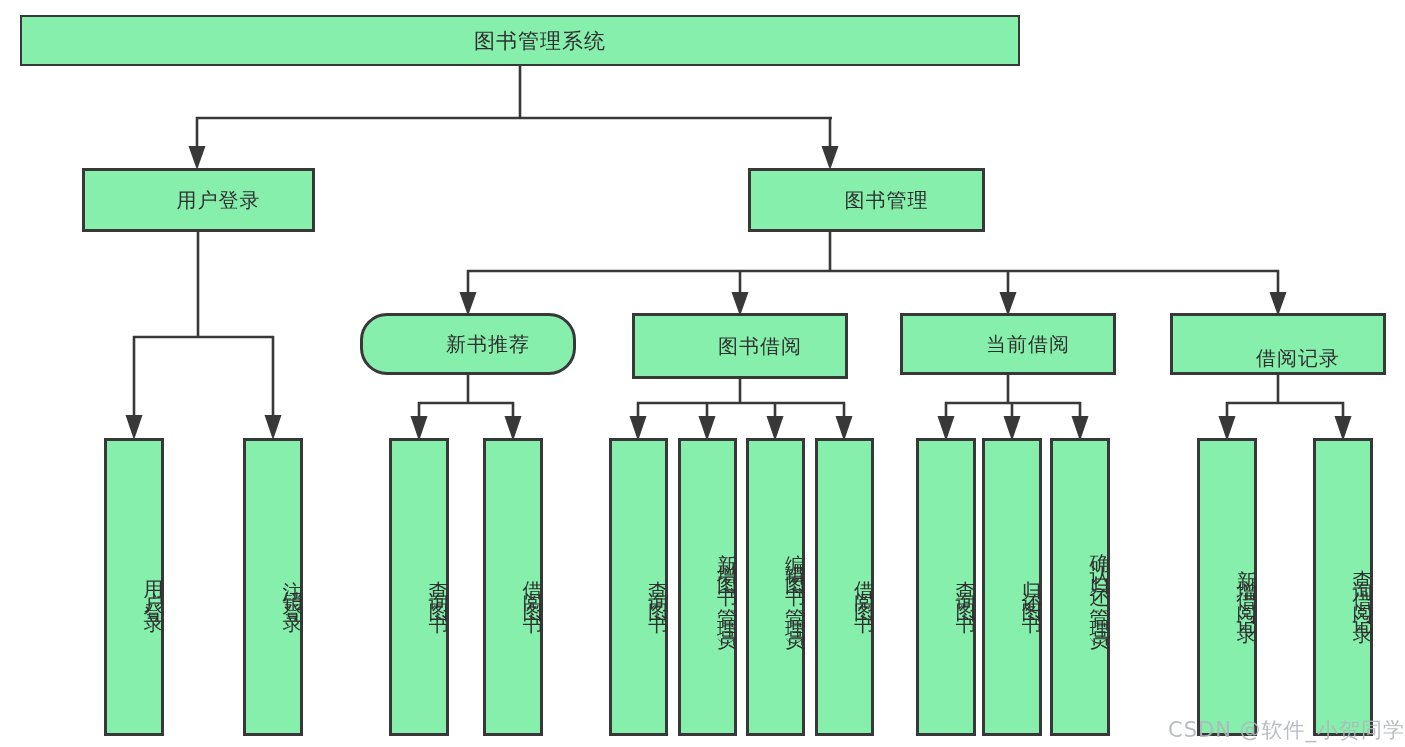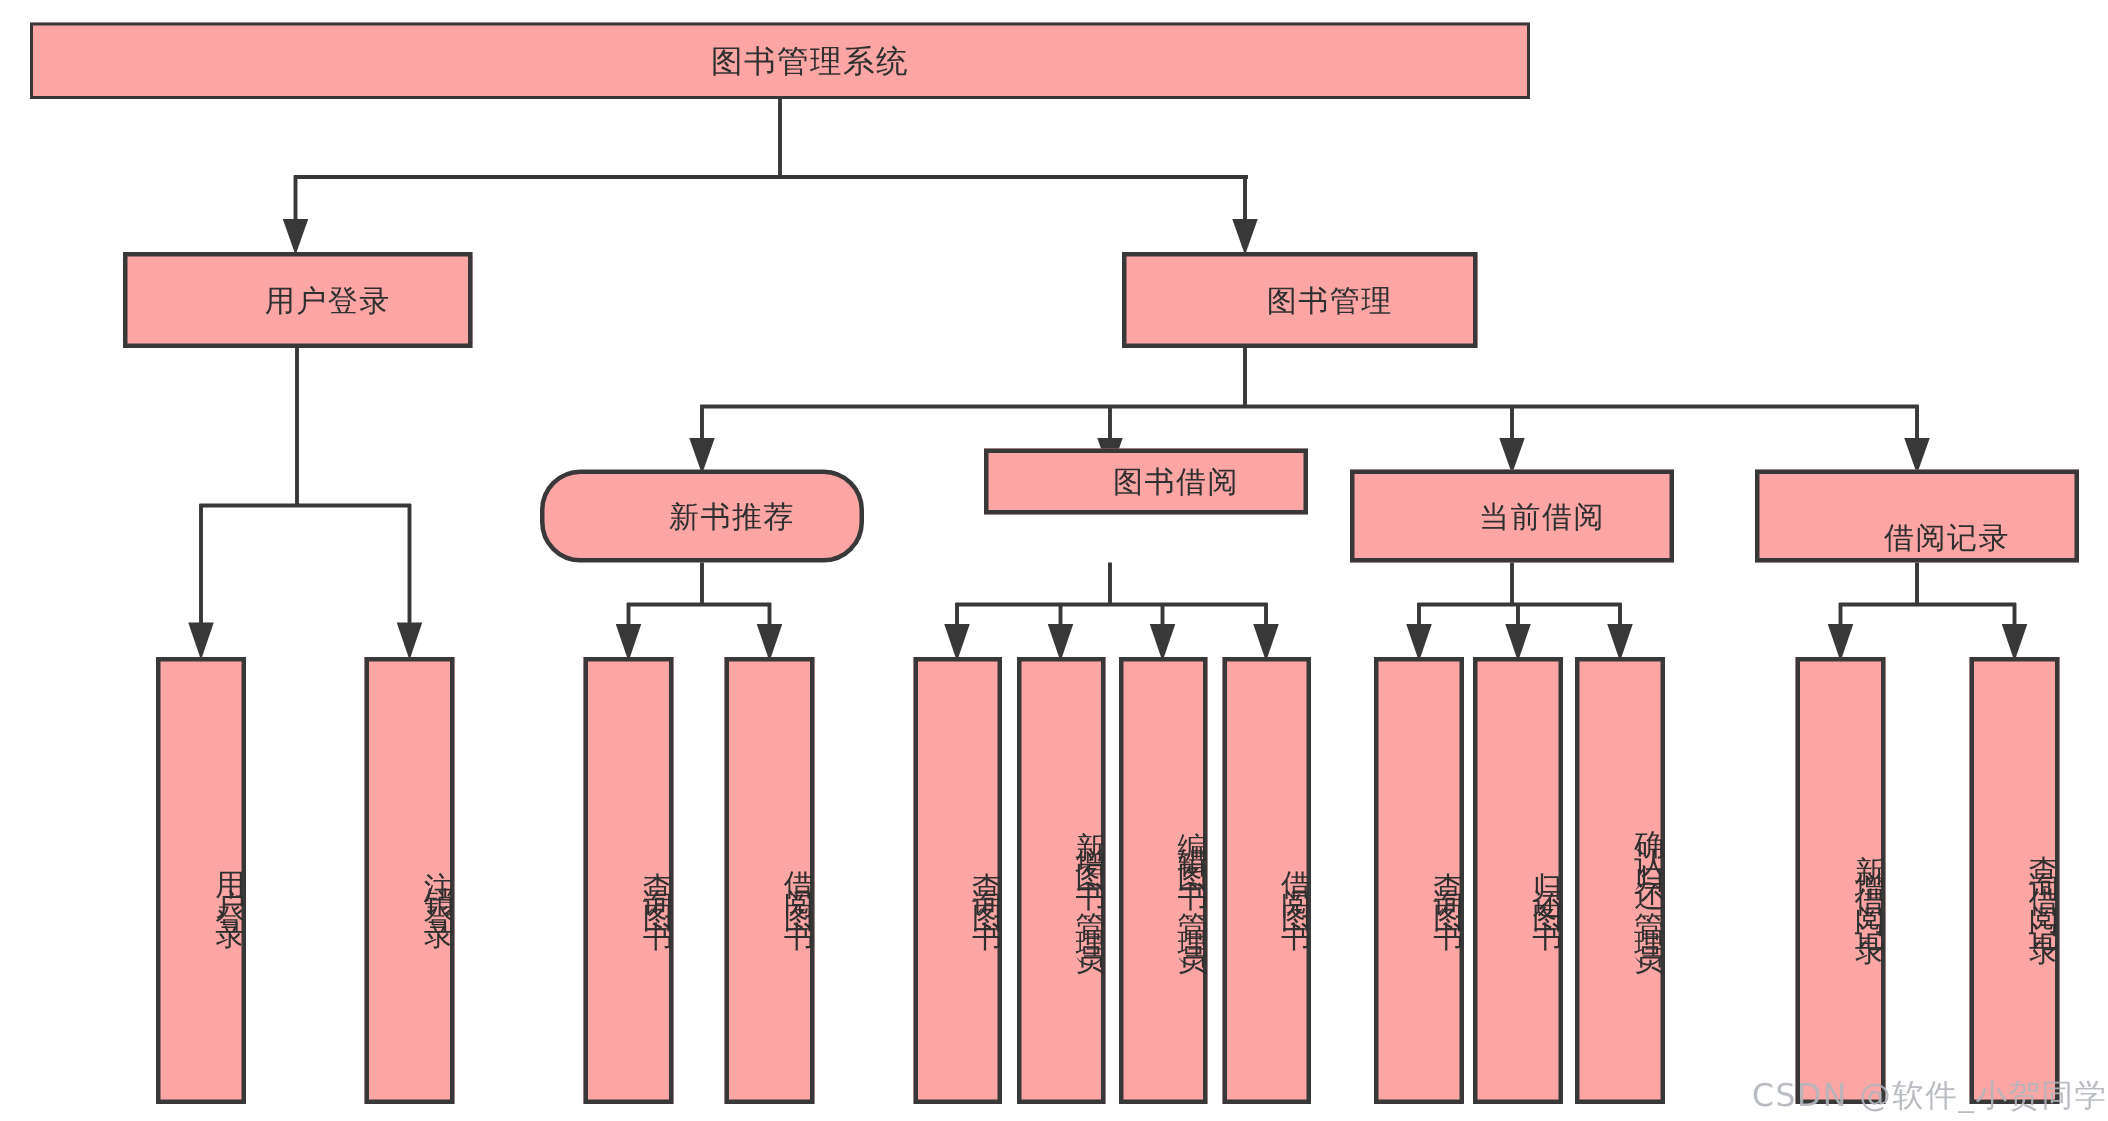--- a/index.html
+++ b/index.html
@@ -22,7 +22,7 @@
   .box{
     position:absolute;
     box-sizing:border-box;
-    background:#fca5a5;
+    background:#86efac;
     border:3px solid var(--line);
     display:flex;align-items:center;justify-content:center;
     font-size:20px;

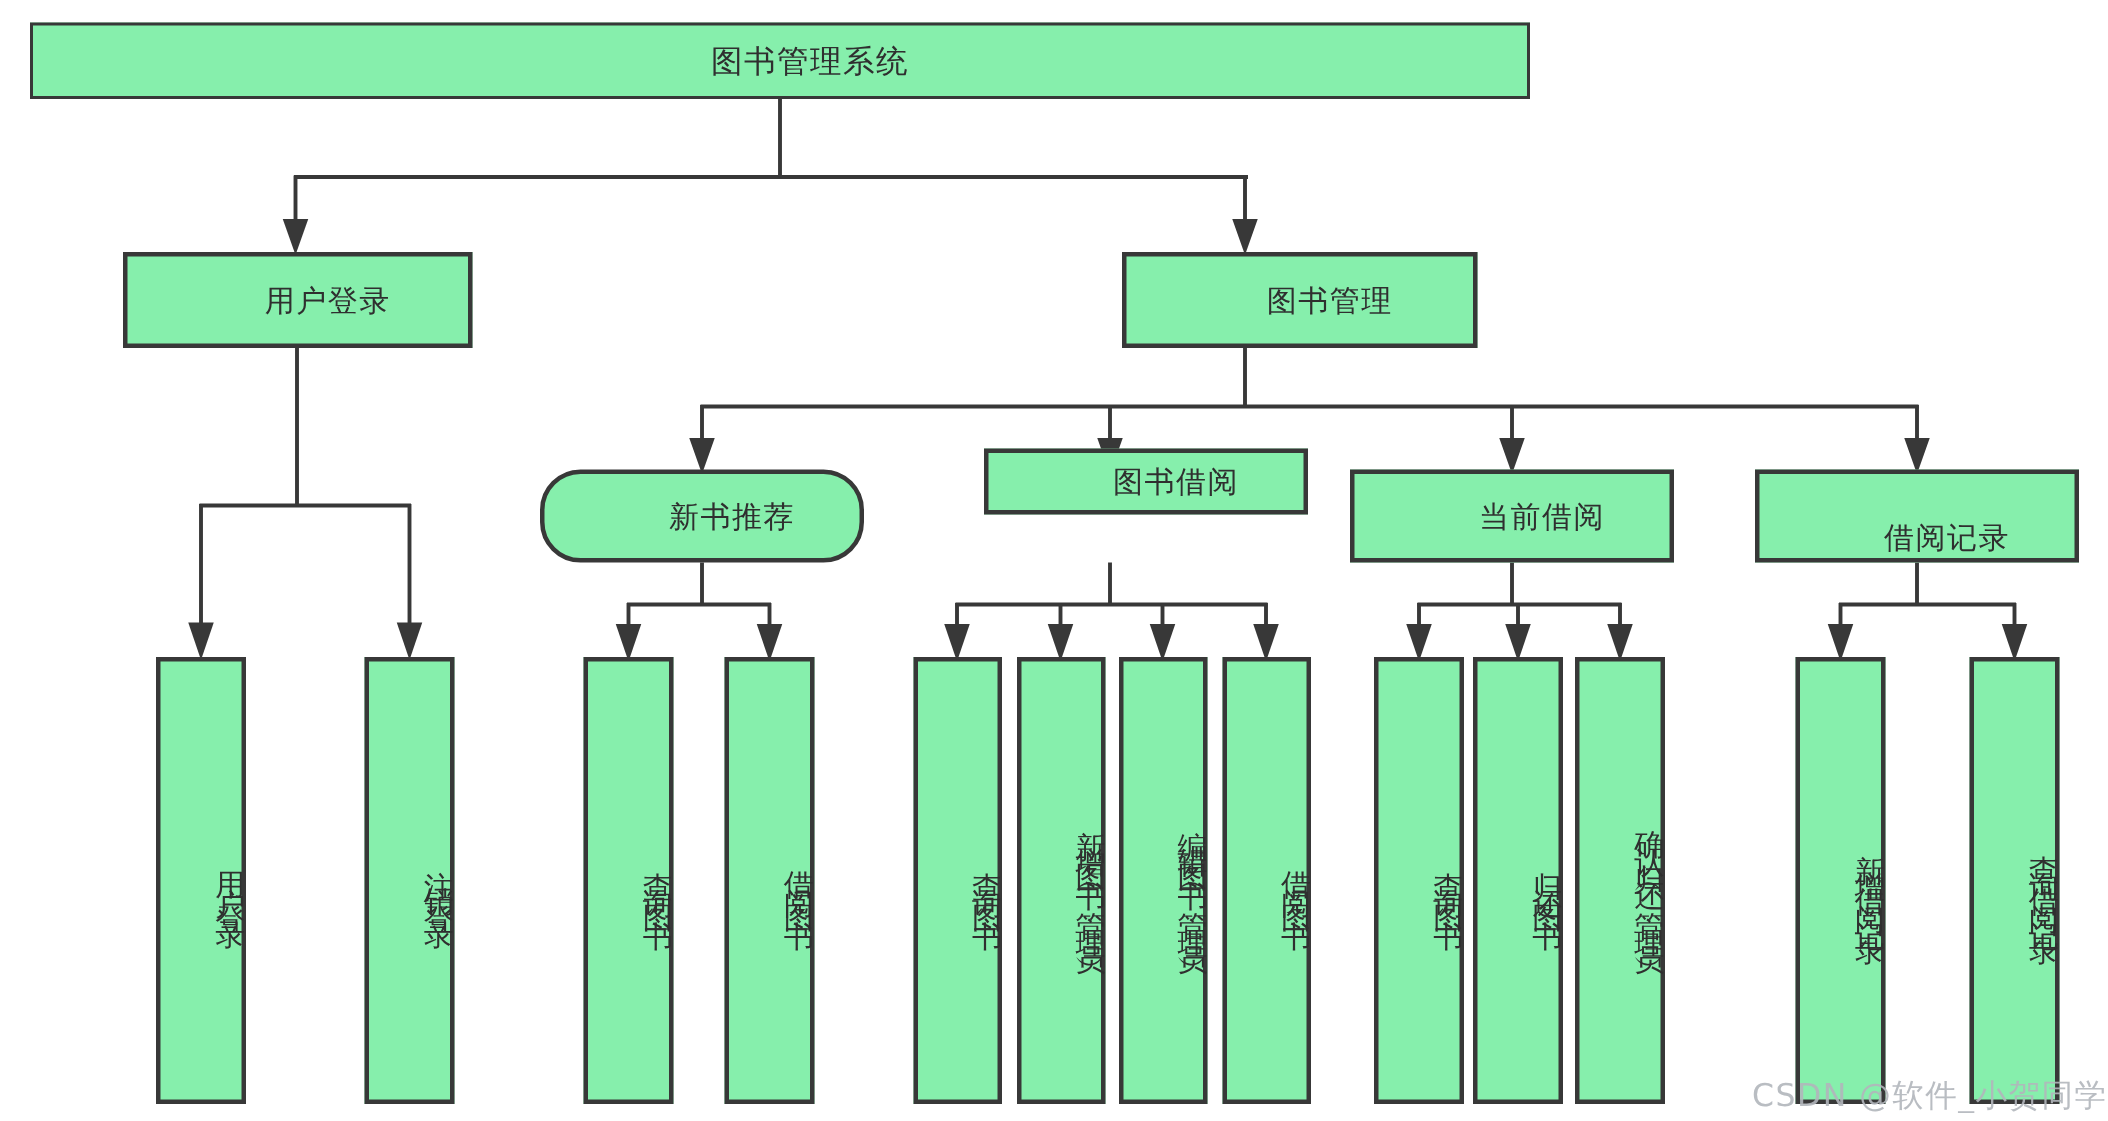--- a/index.html
+++ b/index.html
@@ -130,7 +130,7 @@
   <div class="box" style="left:360px;top:313px;width:216px;height:62px;border-radius:27px;">
     <span>新书推荐</span>
   </div>
-  <div class="box" style="left:632px;top:299px;width:216px;height:44px;margin-left:24px;">
+  <div class="box" style="left:632px;top:313px;width:216px;height:66px;">
     <span>图书借阅</span>
   </div>
   <div class="box" style="left:900px;top:313px;width:216px;height:62px;">

